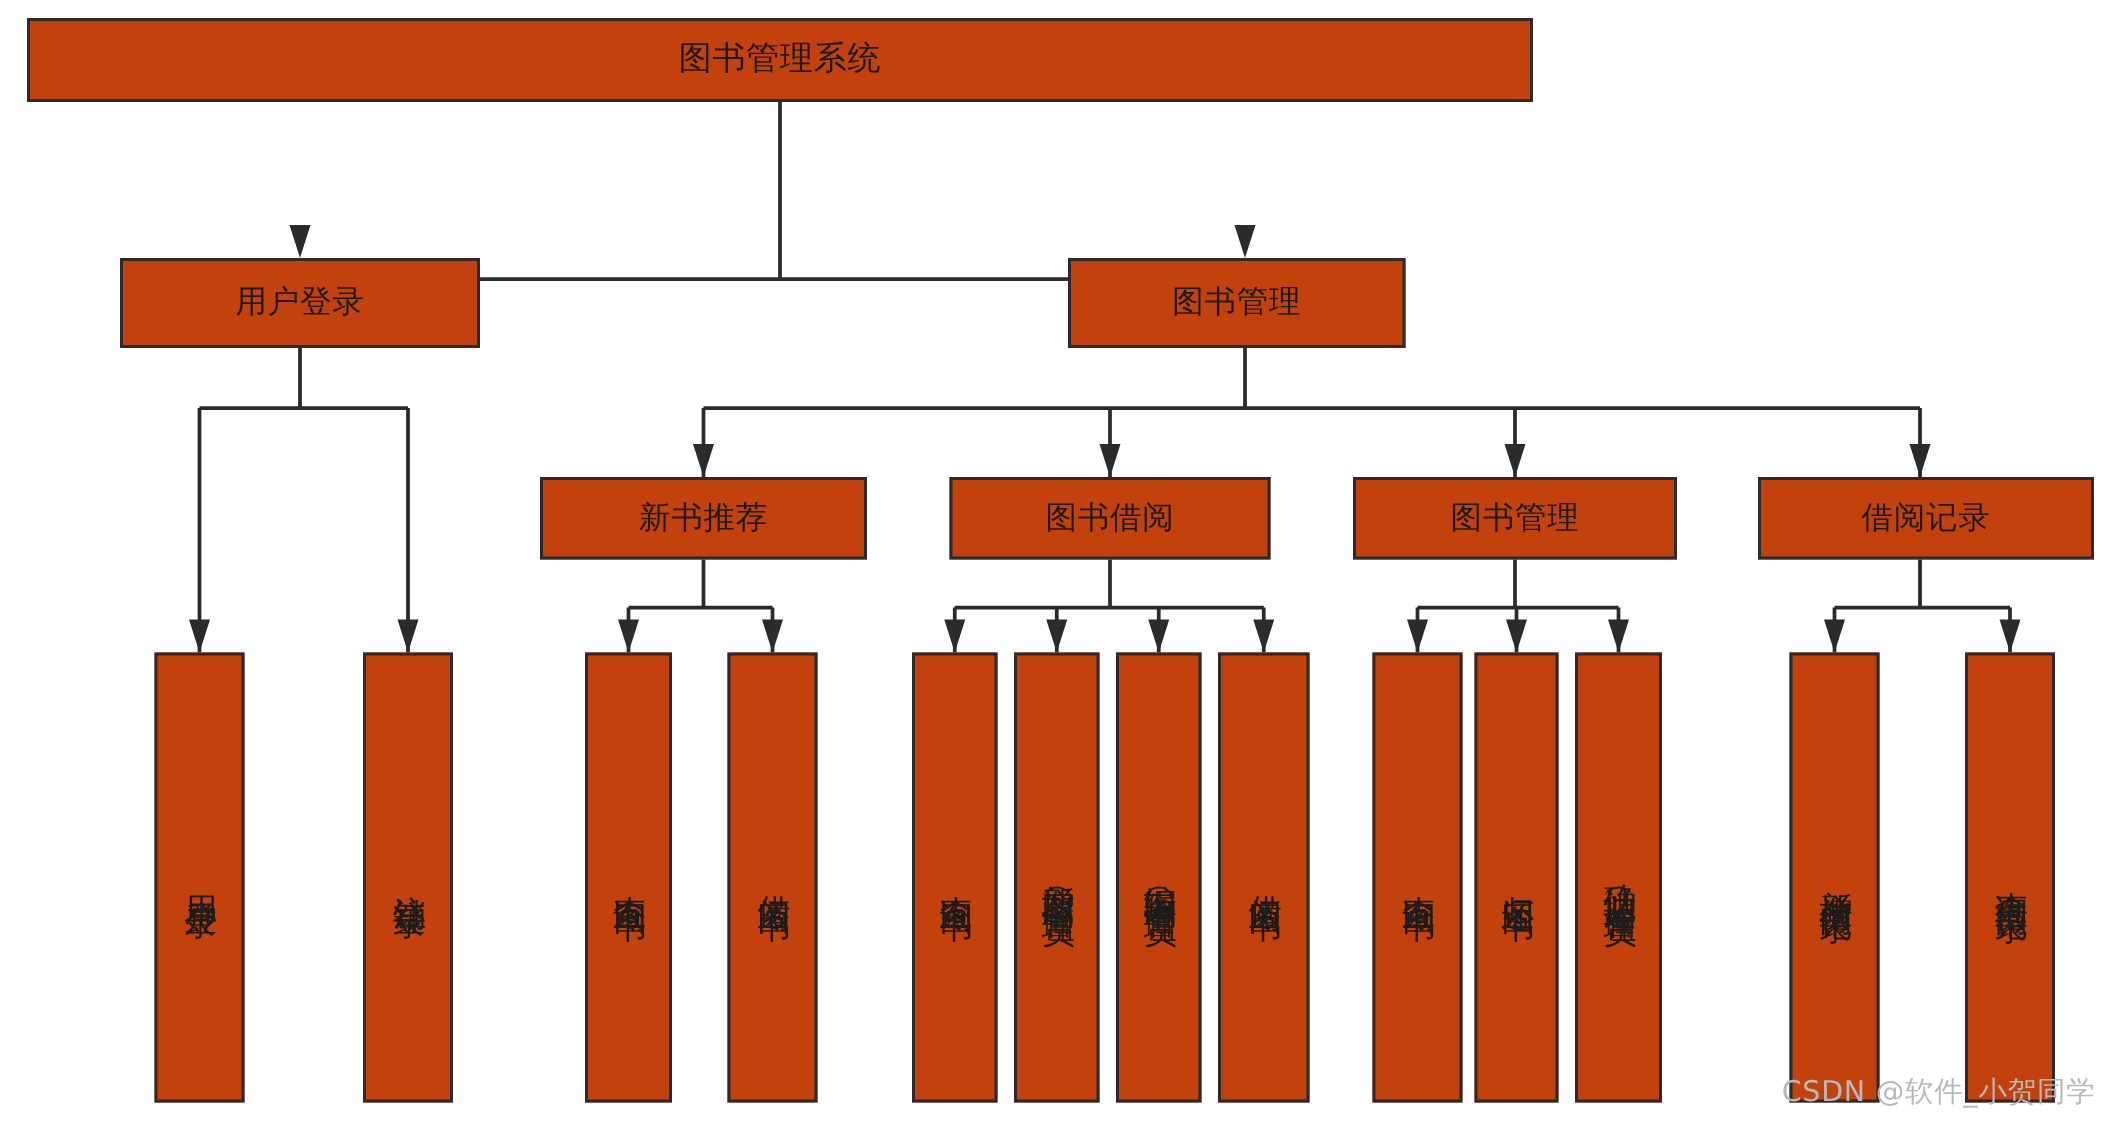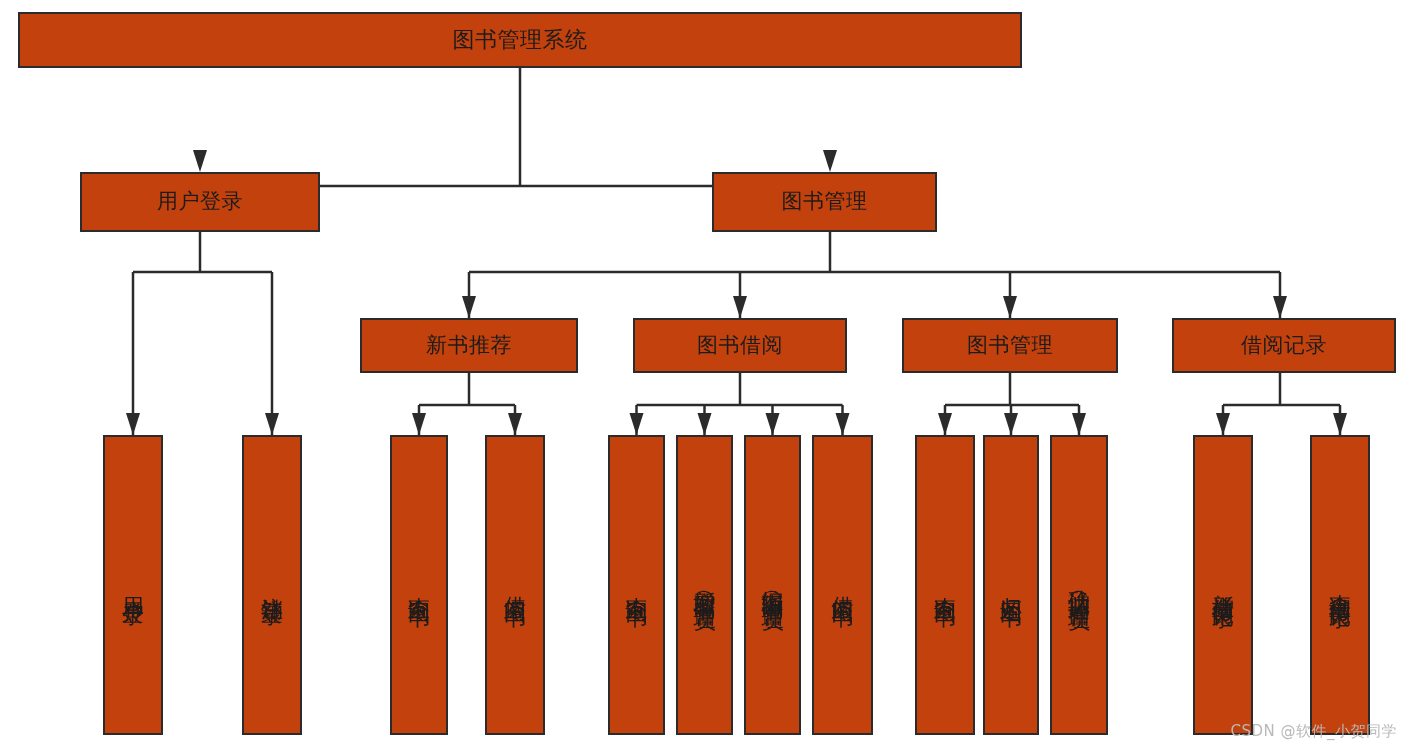--- a/index.html
+++ b/index.html
@@ -69,7 +69,7 @@
     position: absolute;
     right: 8px;
     bottom: 6px;
-    font-size: 15px;
+    font-size: 19px;
     color: #b9b9b9;
     letter-spacing: 0.5px;
     white-space: nowrap;

